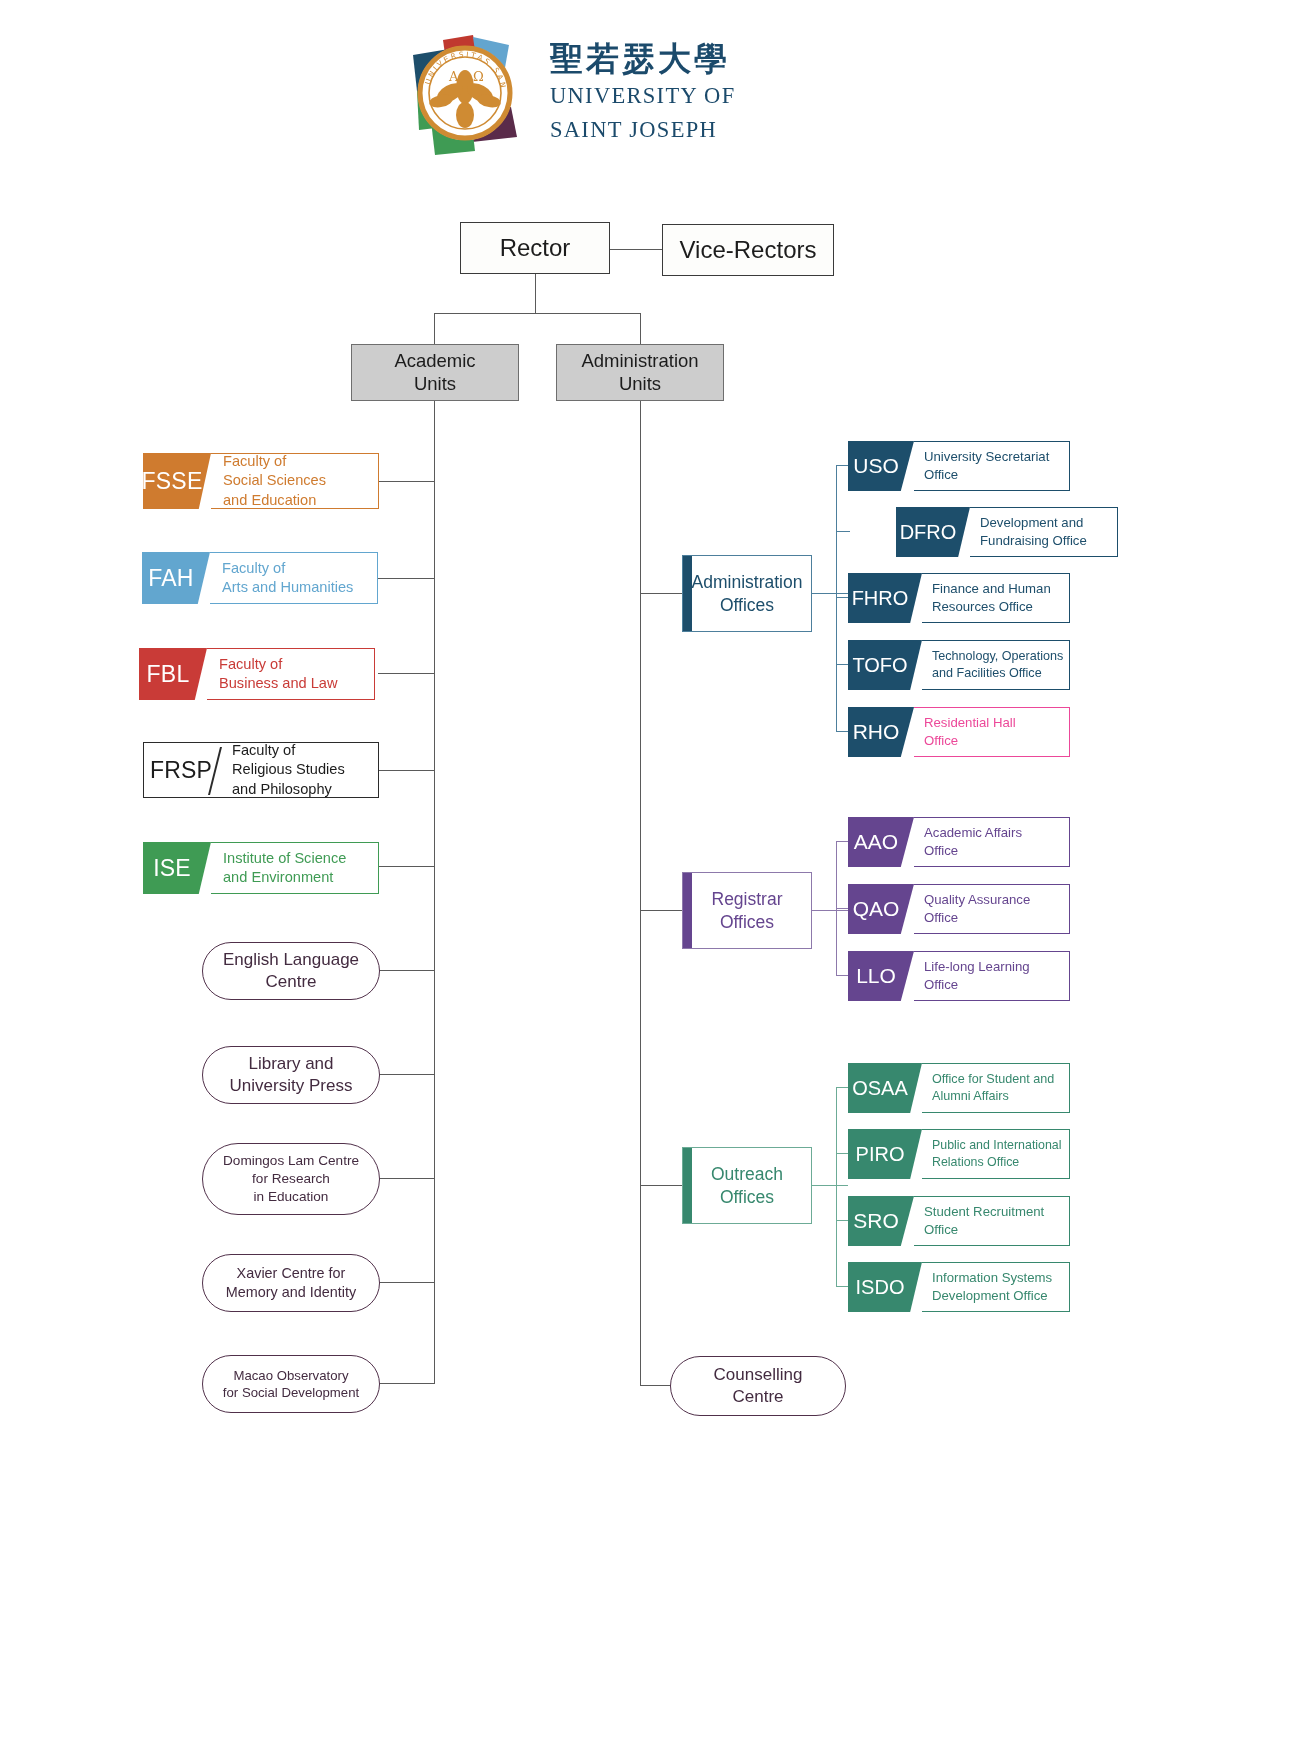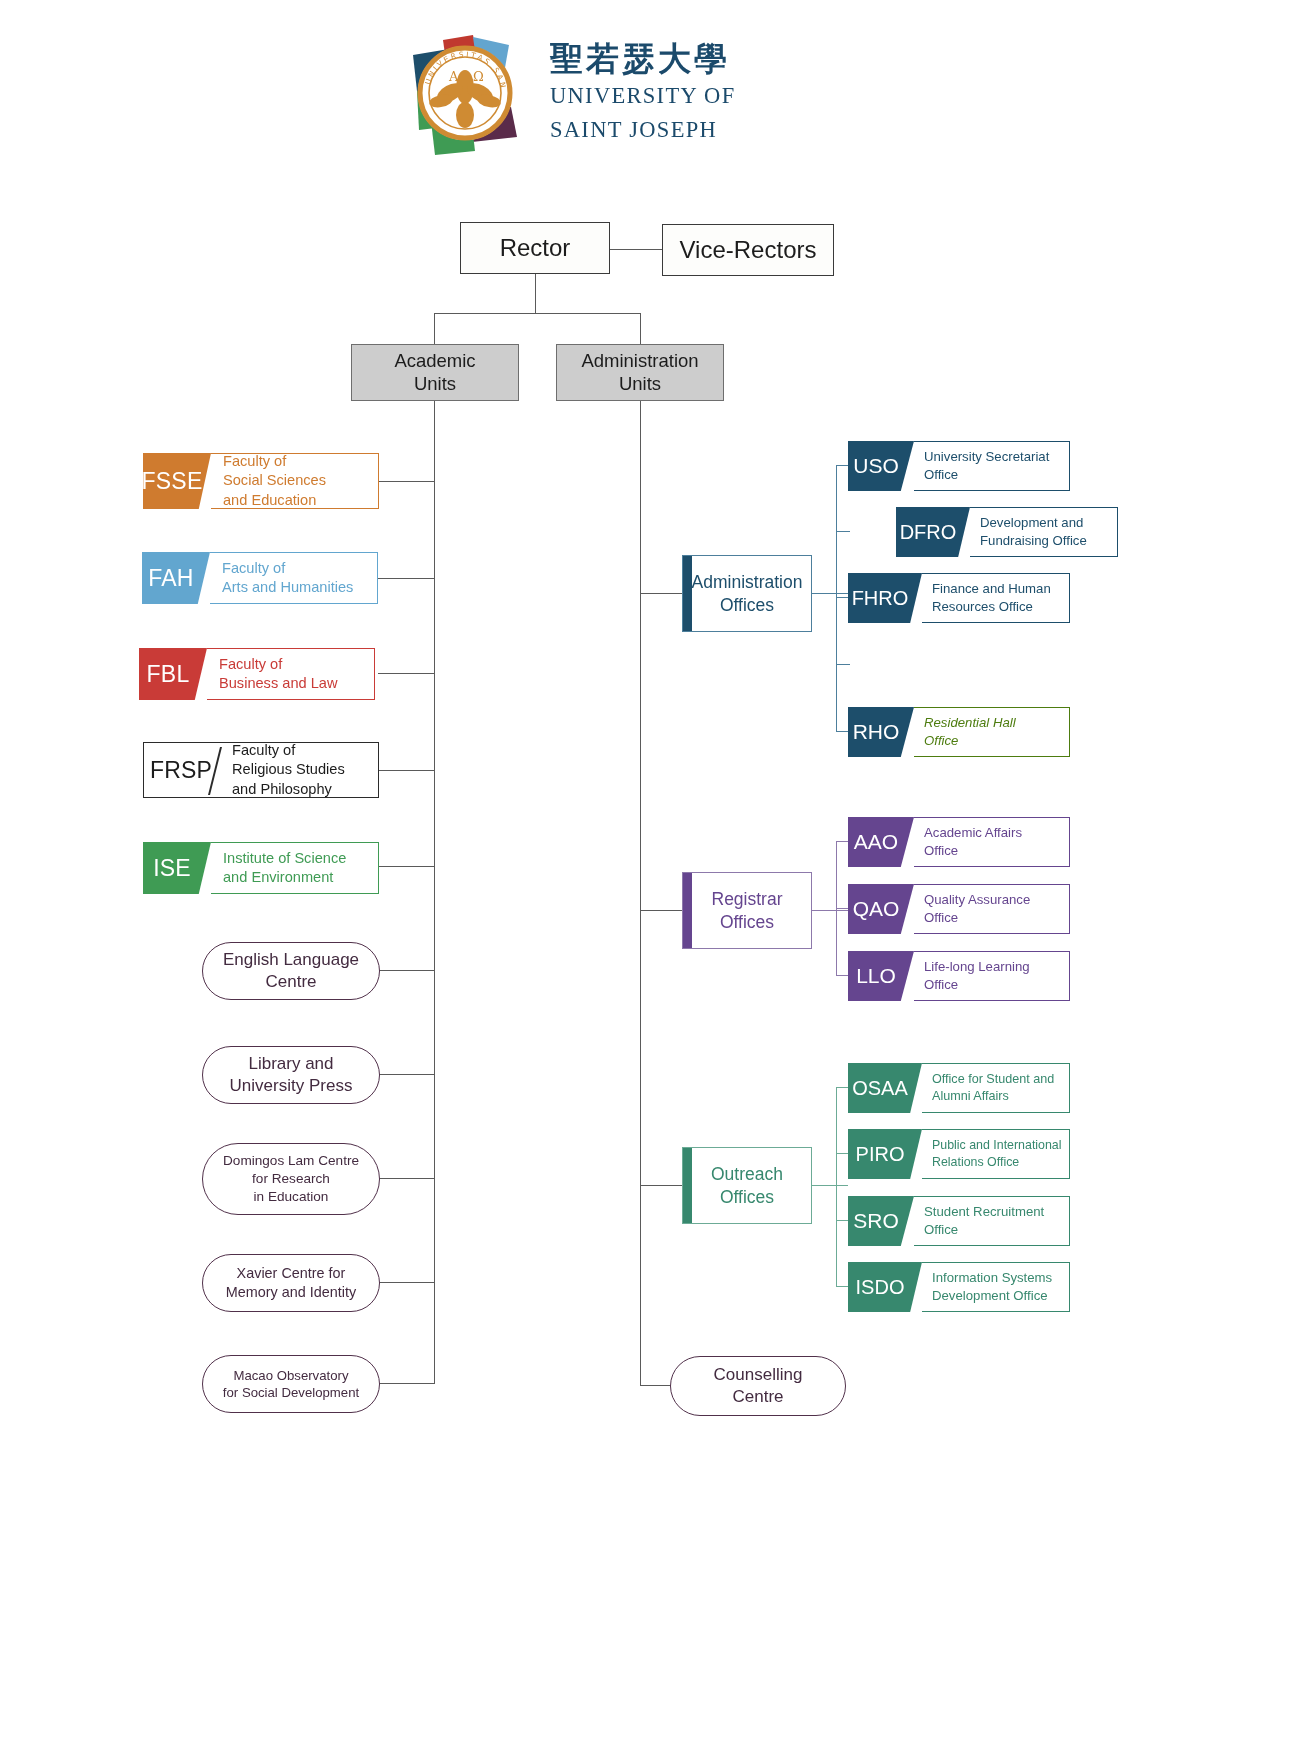--- a/index.html
+++ b/index.html
@@ -381,6 +381,13 @@
     </div>
   </div>
 
+  <div class="off" style="left:848px; top:640px;">
+    <div class="code w5" style="background:#1d4e6b;">TOFO</div>
+    <div class="desc" style="color:#1d4e6b; font-size:12.6px;">
+      <span>Technology, Operations</span>
+      <span>and Facilities Office</span>
+    </div>
+  </div>
 
   <div class="off" style="left:848px; top:707px;">
     <div class="code" style="background:#1d4e6b;">RHO</div>

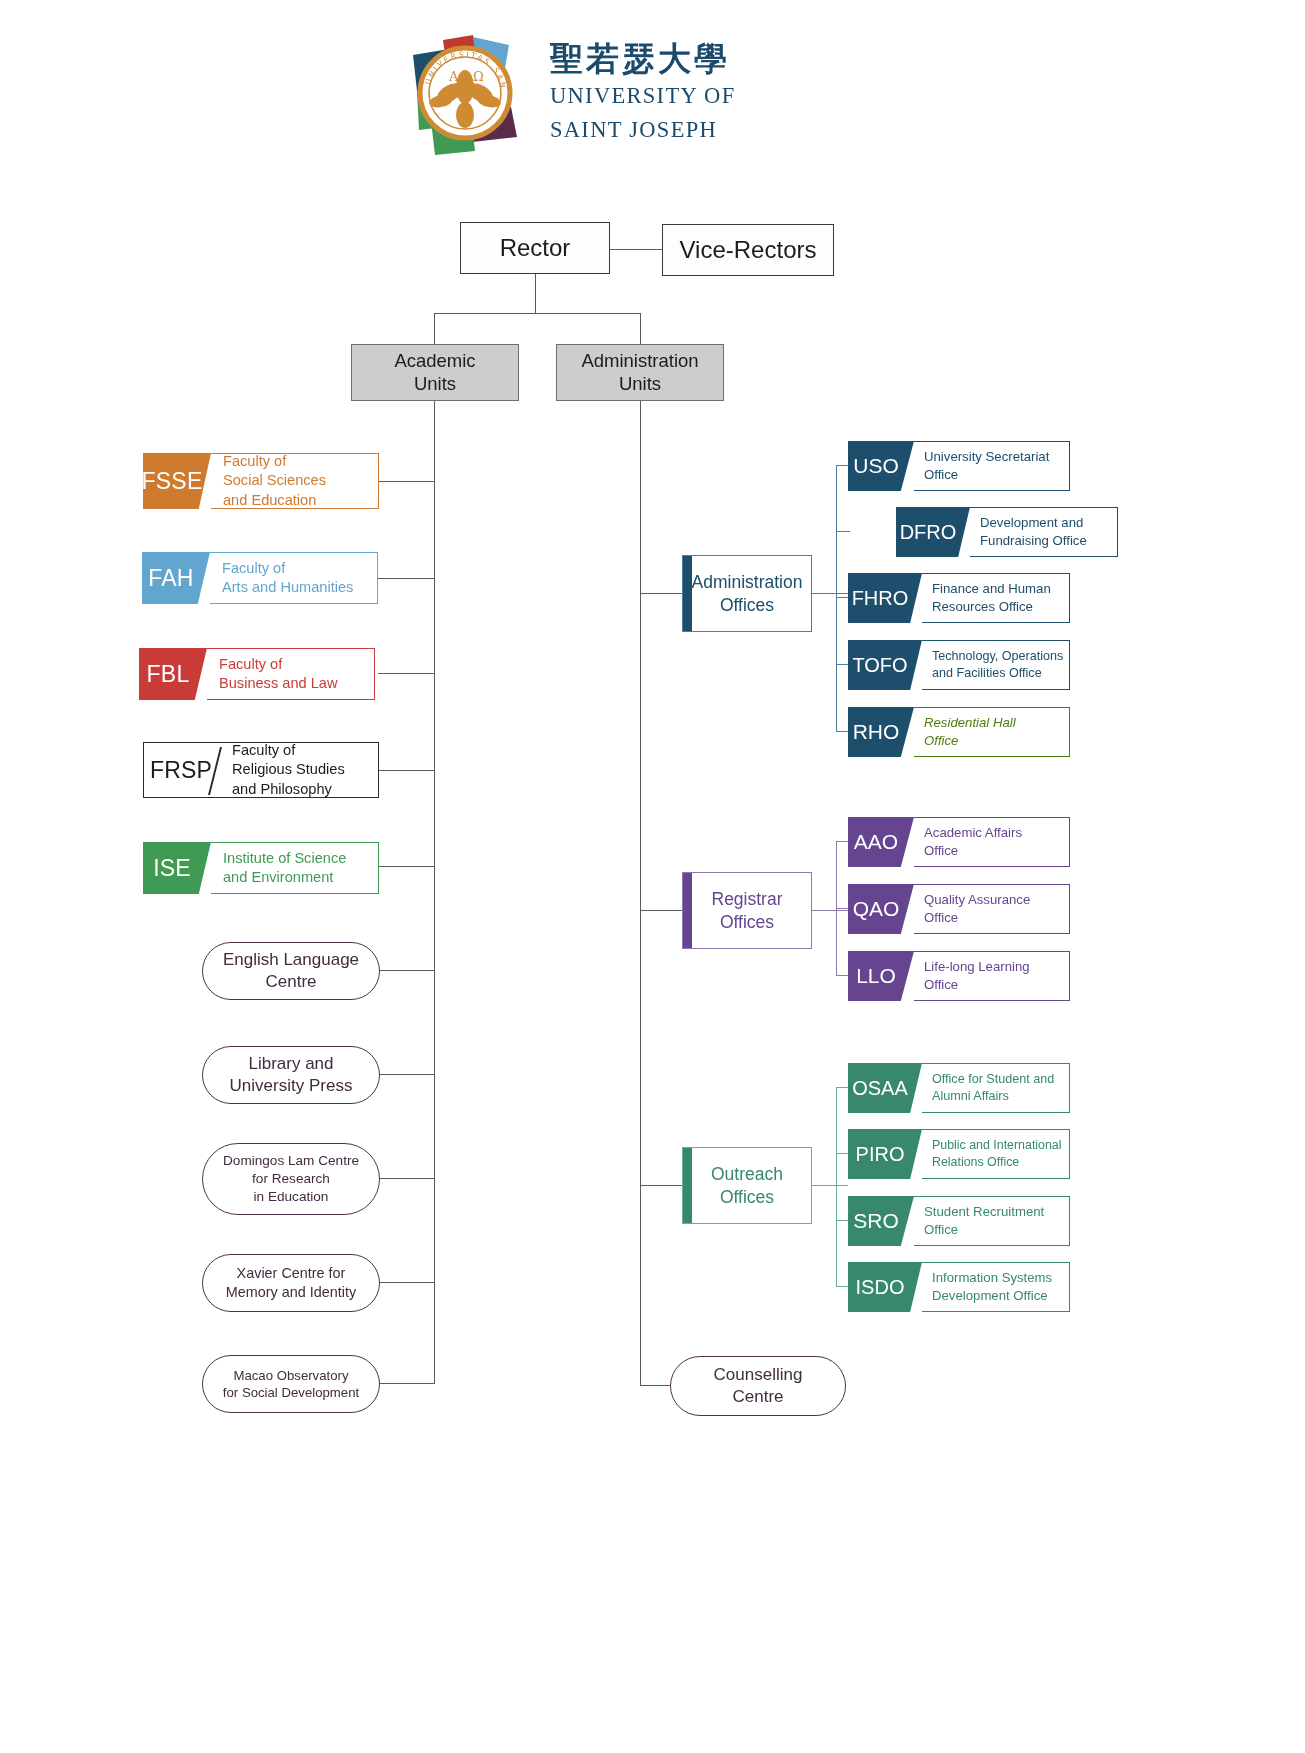--- a/index.html
+++ b/index.html
@@ -391,7 +391,7 @@
 
   <div class="off" style="left:848px; top:707px;">
     <div class="code" style="background:#1d4e6b;">RHO</div>
-    <div class="desc" style="color:#4d7c0f;font-style:italic;">
+    <div class="desc" style="color:#ec4899;">
       <span>Residential Hall</span>
       <span>Office</span>
     </div>

